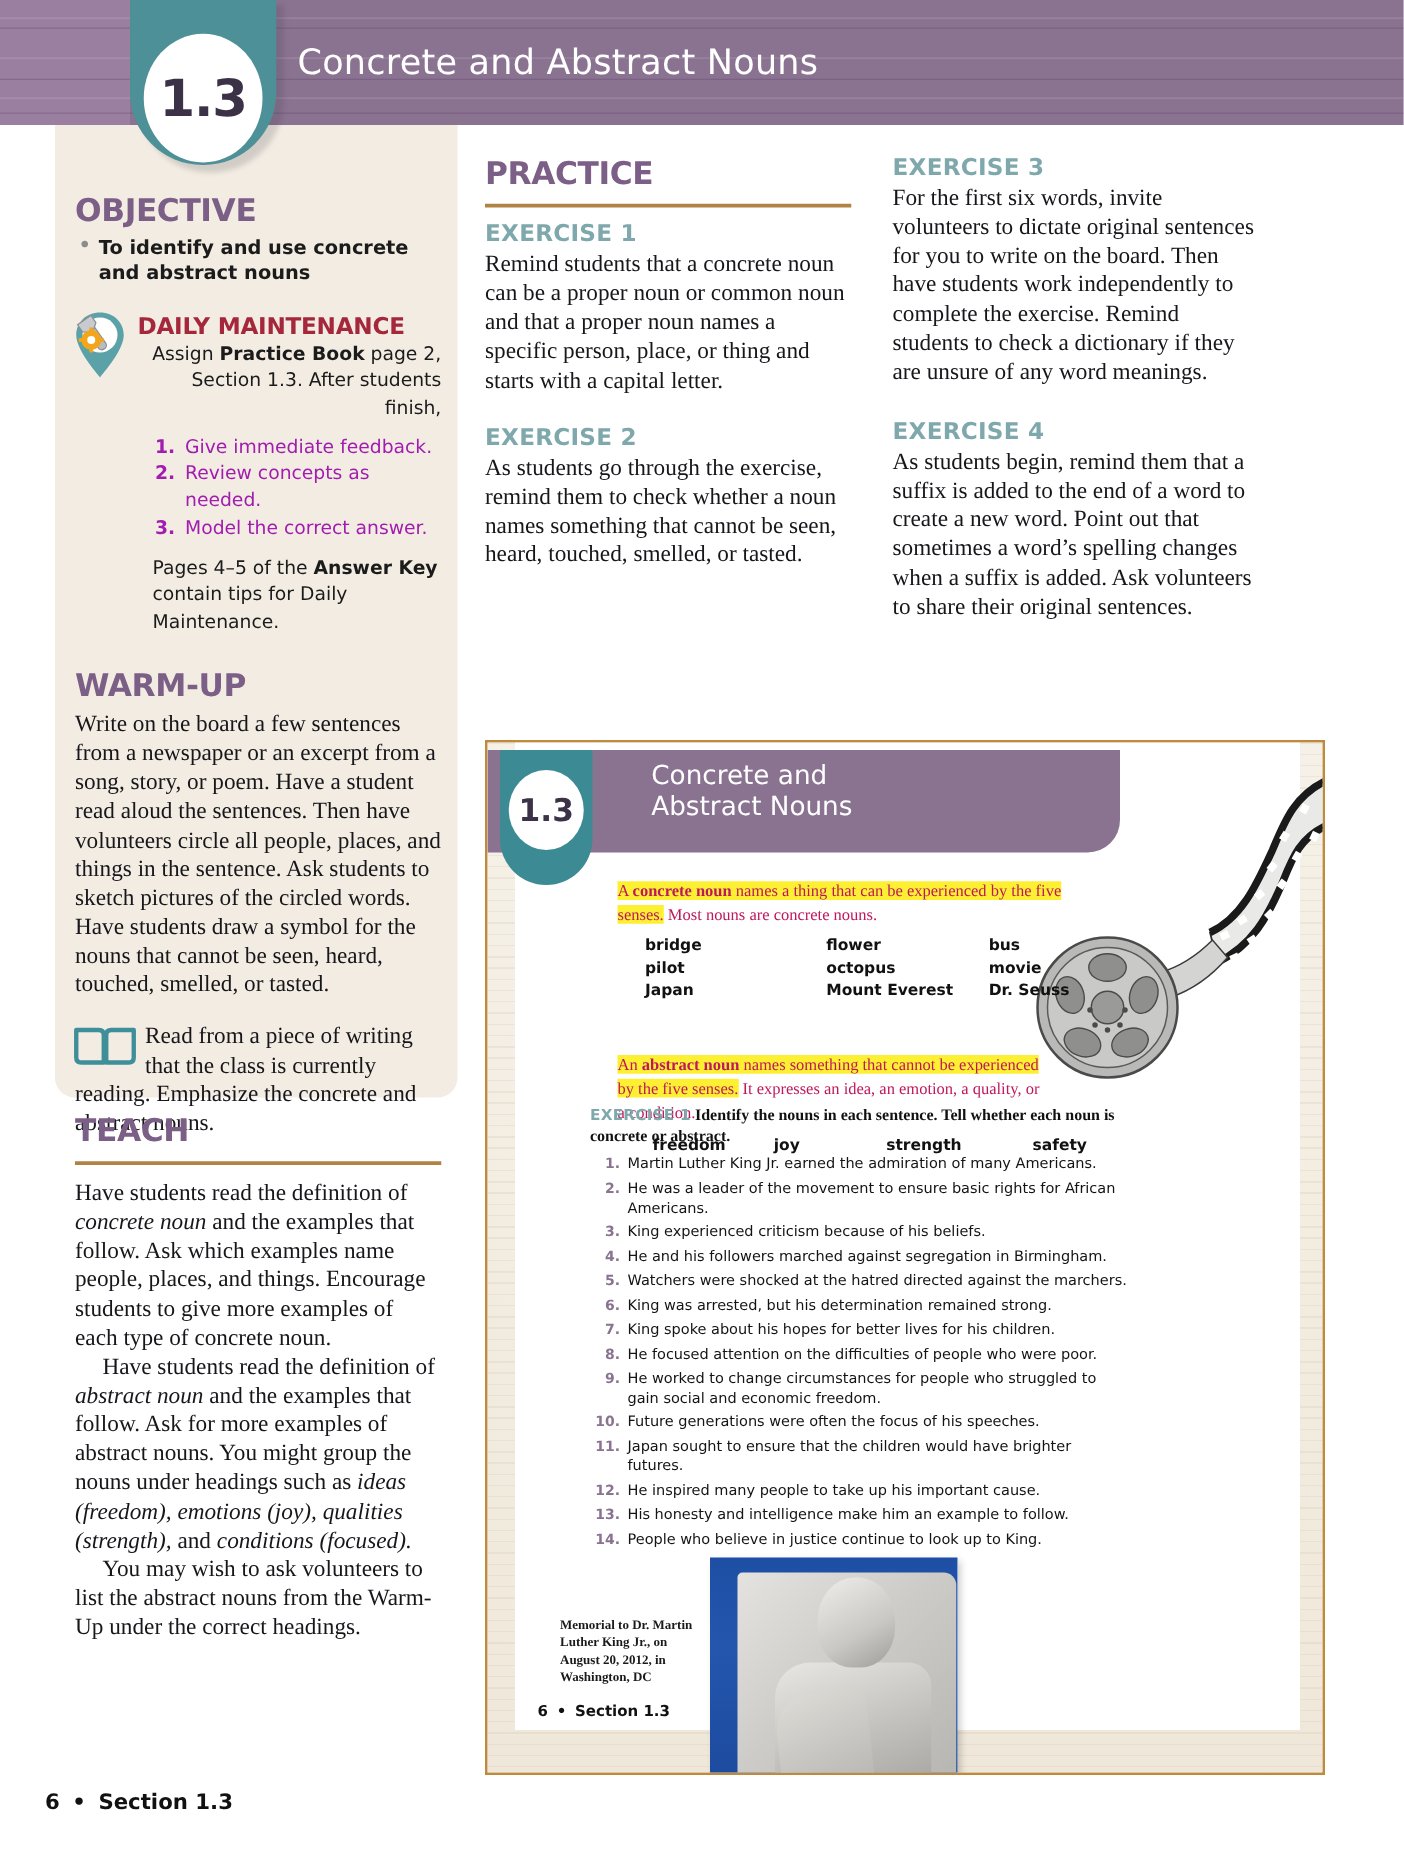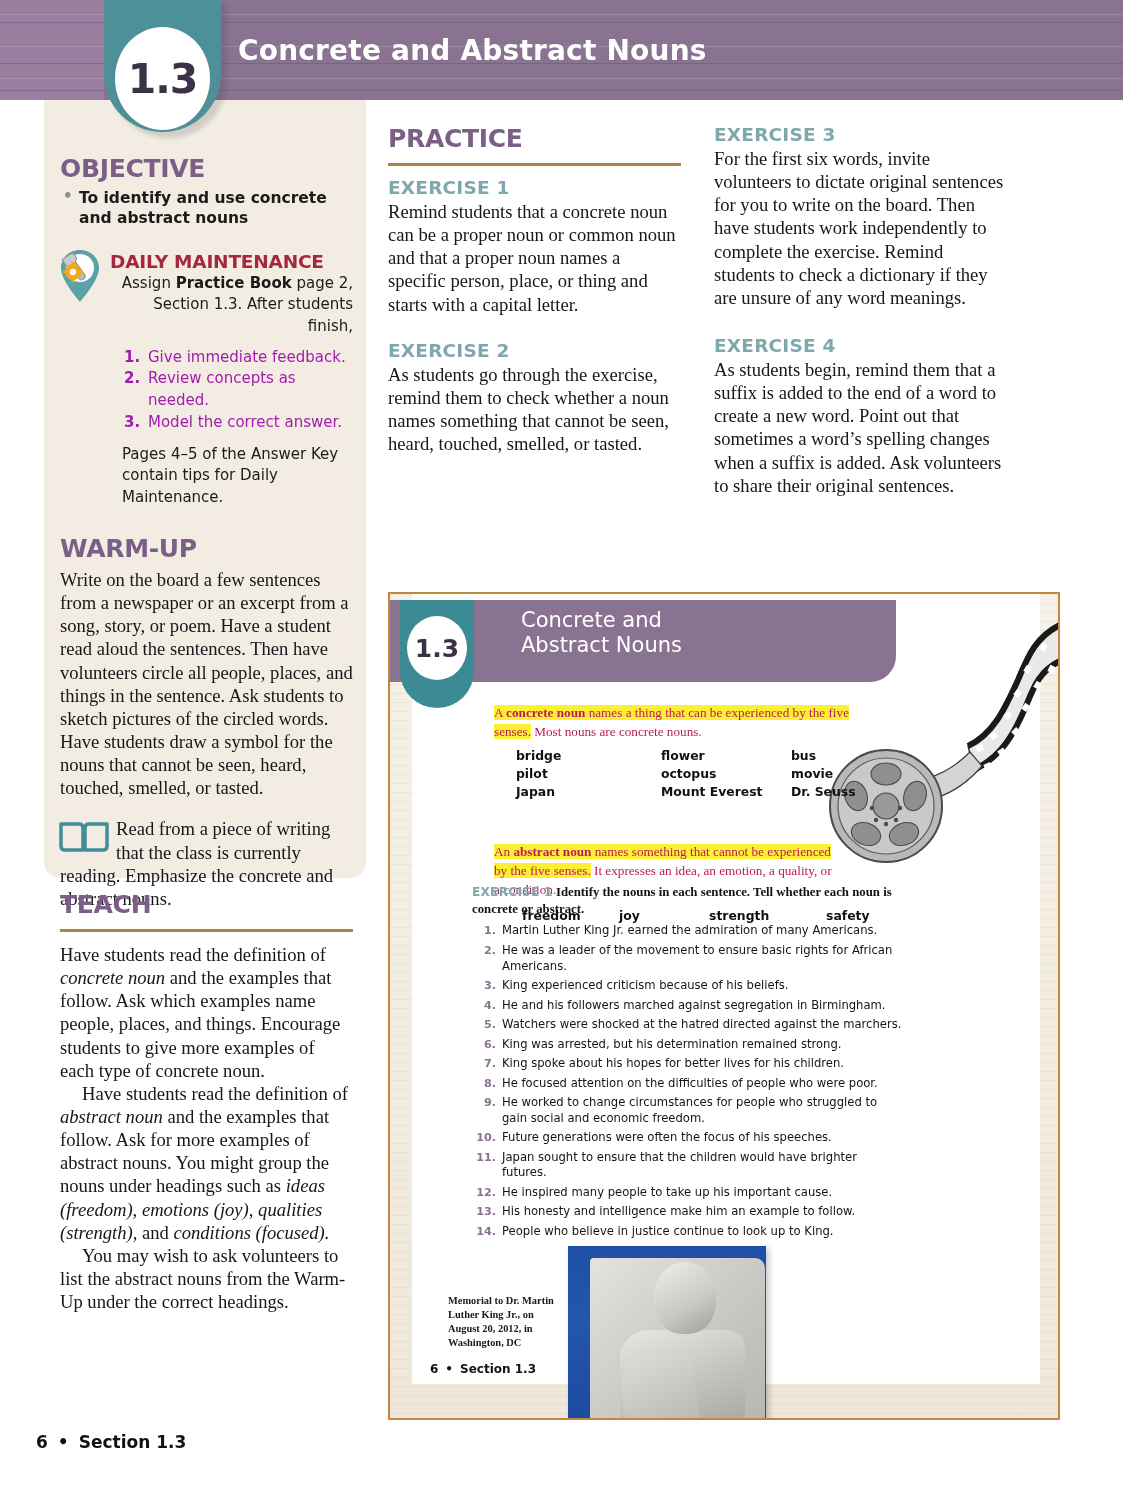--- a/index.html
+++ b/index.html
@@ -42,7 +42,7 @@
     color: #ffffff;
     font-family: "DejaVu Sans", sans-serif;
     font-size: 28px;
-    font-weight: 700;
+    font-weight: 400;
     letter-spacing: 0.2px;
   }
 

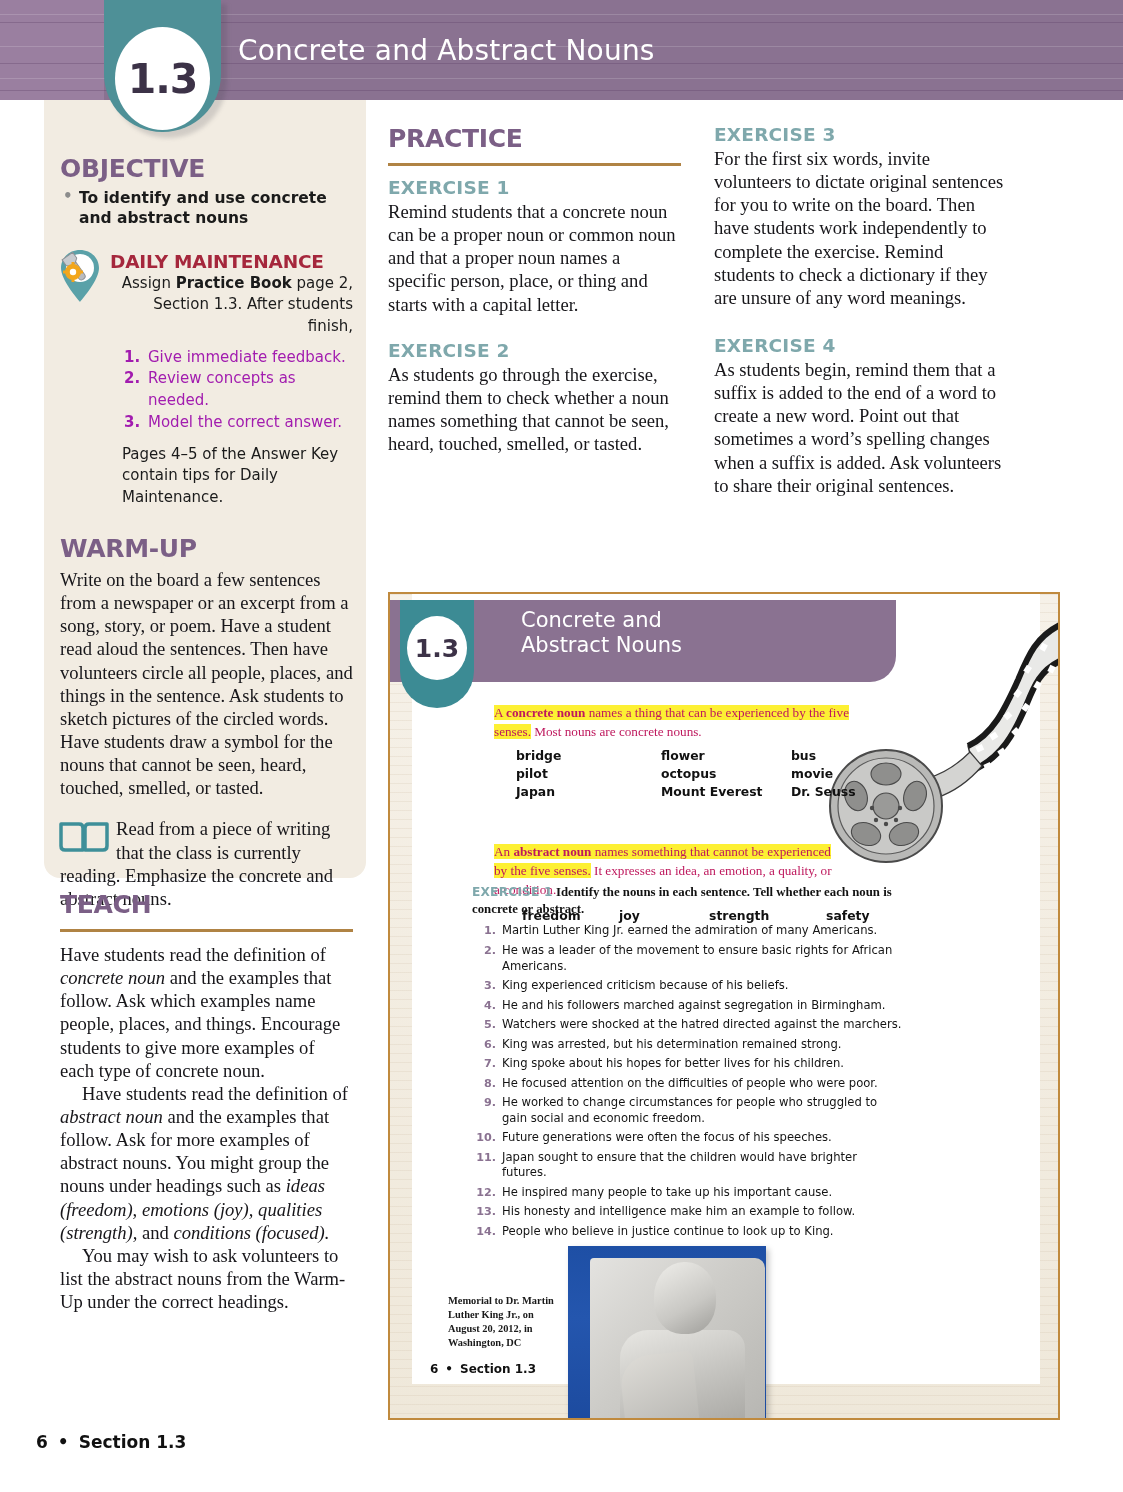--- a/index.html
+++ b/index.html
@@ -184,7 +184,7 @@
     margin-top: 11px;
     margin-left: 12px;
   }
-  .dm-foot b { font-weight: 400; }
+  .dm-foot b { font-weight: 700; }
 
   
   .warmup-block { margin-top: 26px; }

